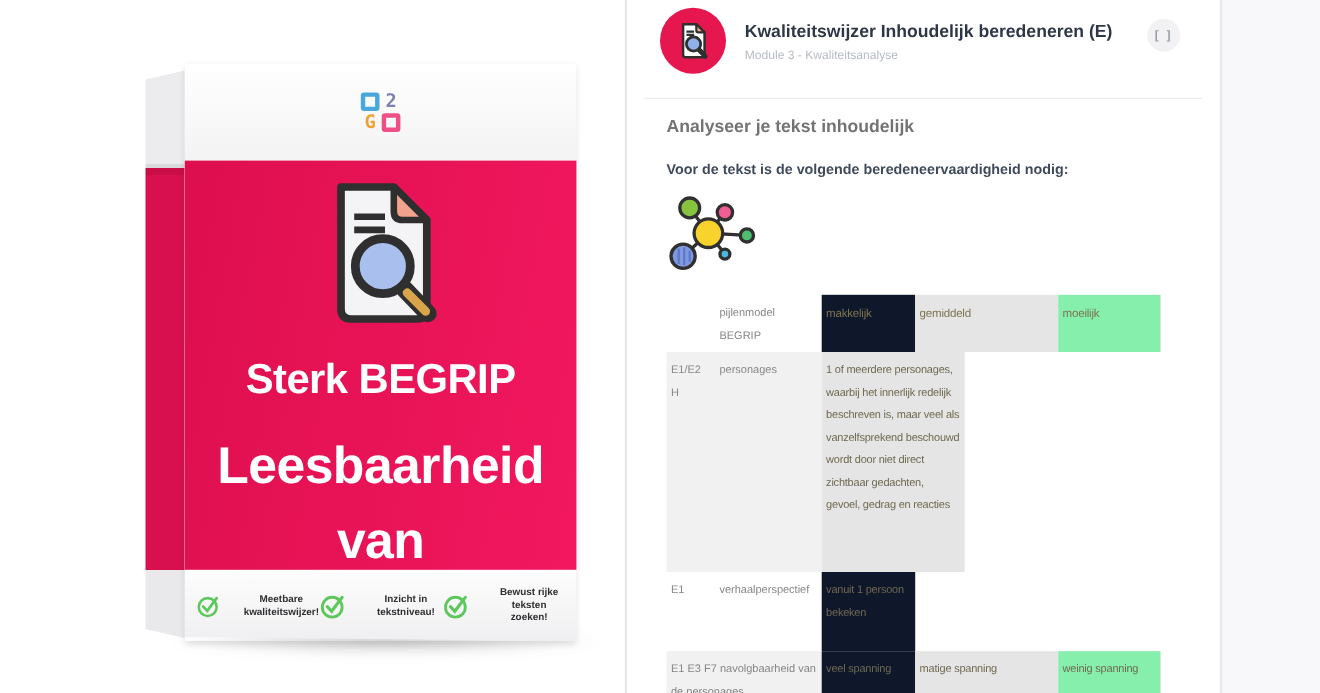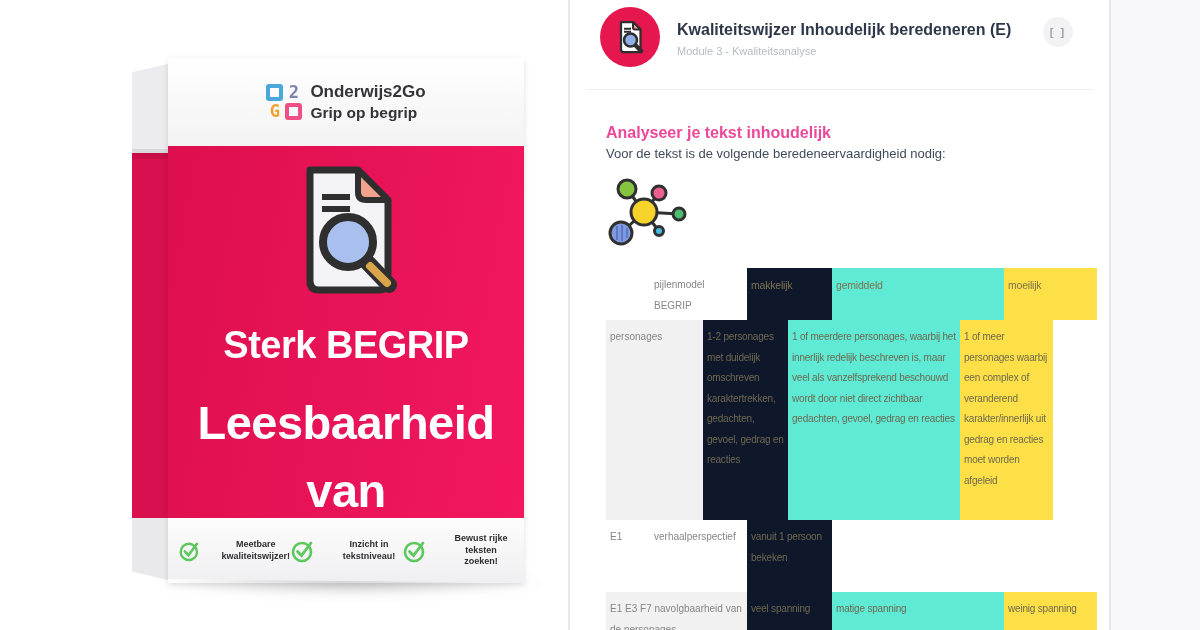--- a/index.html
+++ b/index.html
@@ -101,10 +101,6 @@
             <span class="logo-cell logo-g">G</span>
             <span class="logo-cell logo-o-pink"></span>
           </div>
-          <div class="logo-text">
-            <div class="logo-name">Onderwijs2Go</div>
-            <div class="logo-tagline">Grip op begrip</div>
-          </div>
         </div>
       </div>
 

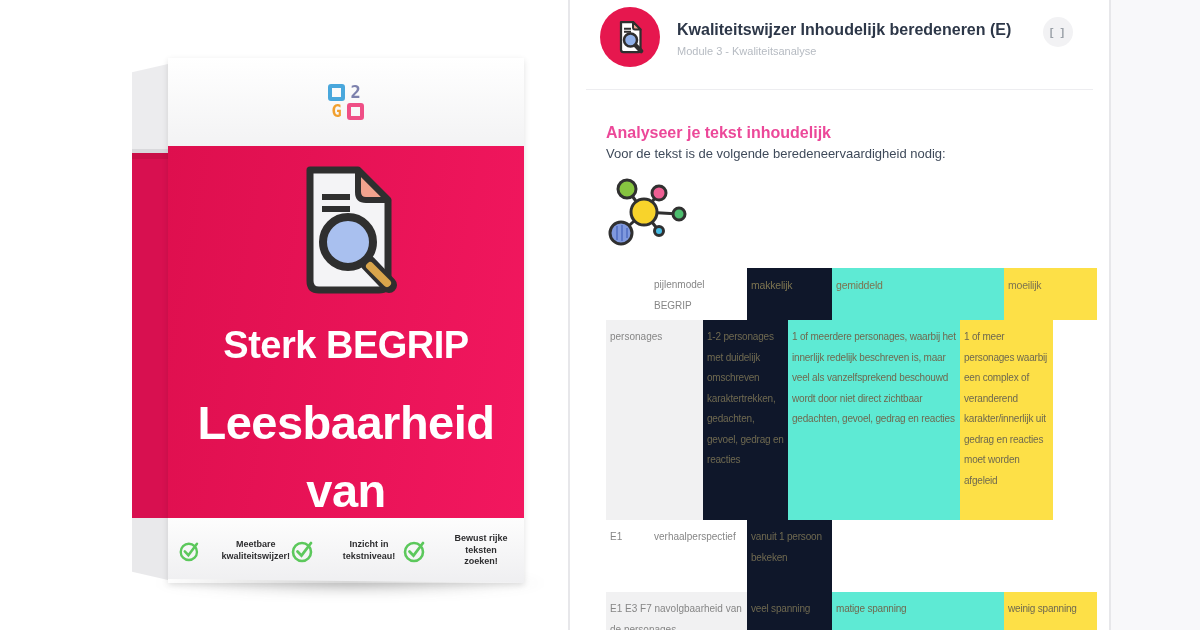--- a/index.html
+++ b/index.html
@@ -63,7 +63,7 @@
     font-size:11px; font-weight:bold; color:#9aa0a8; letter-spacing:2px; cursor:pointer; }
   .header-divider { position:absolute; left:16px; right:16px; top:89px; height:1px; background:#ededf0; }
 
-  .section-heading { position:absolute; left:36px; top:124px; font-size:16px; font-weight:bold; color:#ec4899; }
+  .section-heading { position:absolute; left:36px; top:107px; font-size:16px; font-weight:bold; color:#737373; }
   .section-intro { position:absolute; left:36px; top:146px; font-size:13px; font-weight:400; color:#3f4a5a; }
   .molecule { position:absolute; left:28px; top:170px; }
 

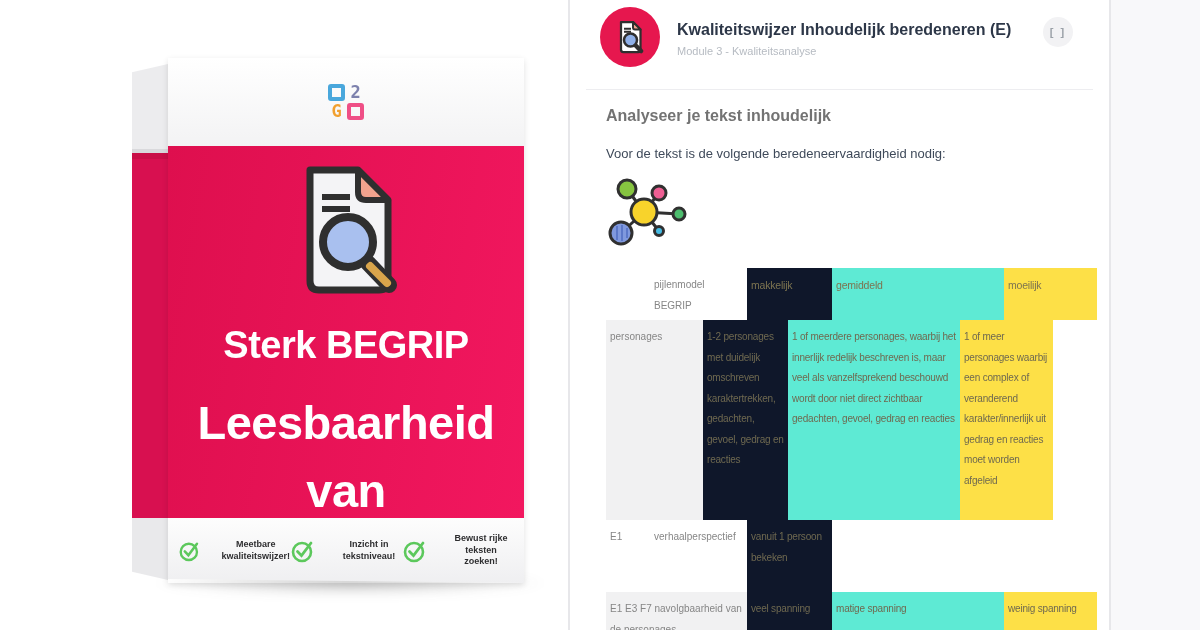--- a/index.html
+++ b/index.html
@@ -64,7 +64,7 @@
   .header-divider { position:absolute; left:16px; right:16px; top:89px; height:1px; background:#ededf0; }
 
   .section-heading { position:absolute; left:36px; top:107px; font-size:16px; font-weight:bold; color:#737373; }
-  .section-intro { position:absolute; left:36px; top:146px; font-size:13px; font-weight:400; color:#3f4a5a; }
+  .section-intro { position:absolute; left:36px; top:146px; font-size:13px; font-weight:700; color:#3f4a5a; }
   .molecule { position:absolute; left:28px; top:170px; }
 
   .qtable { position:absolute; left:36px; top:268px; width:469px; font-size:10px; }

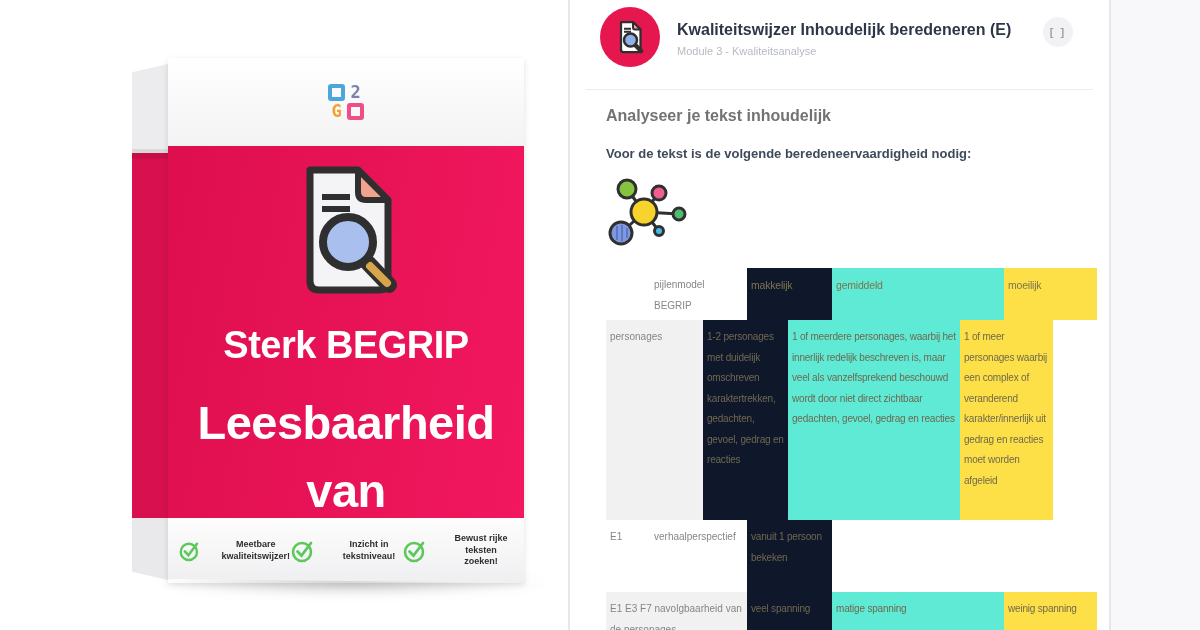--- a/index.html
+++ b/index.html
@@ -74,7 +74,7 @@
   .c-model { width:97px;  color:#868686; }
   .c-merged{ width:141px; color:#868686; }
   .c-easy  { width:85px;  background:#0f172a; color:#6f6950; letter-spacing:-.2px; }
-  .c-mid   { width:172px; background:#5eead4; color:#6f6950; letter-spacing:-.2px; }
+  .c-mid   { width:130px; background:#e5e5e5; color:#6f6950; letter-spacing:-.2px; }
   .c-hard  { width:93px;  background:#fde047; color:#6f6950; letter-spacing:-.2px; }
   .thead-label { color:#7d7450; font-size:10.5px; }
   .row-shade .c-code, .row-shade .c-model, .row-shade .c-merged { background:#f1f1f2; }

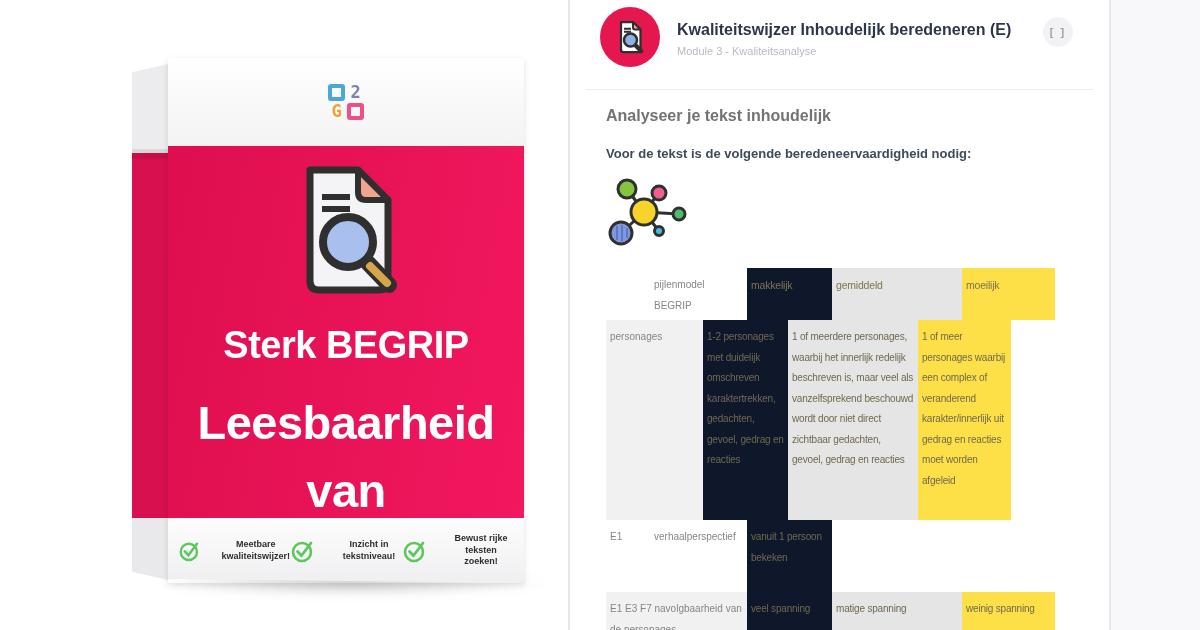--- a/index.html
+++ b/index.html
@@ -75,7 +75,7 @@
   .c-merged{ width:141px; color:#868686; }
   .c-easy  { width:85px;  background:#0f172a; color:#6f6950; letter-spacing:-.2px; }
   .c-mid   { width:130px; background:#e5e5e5; color:#6f6950; letter-spacing:-.2px; }
-  .c-hard  { width:93px;  background:#fde047; color:#6f6950; letter-spacing:-.2px; }
+  .c-hard  { width:93px;  background:#86efac; color:#6f6950; letter-spacing:-.2px; }
   .thead-label { color:#7d7450; font-size:10.5px; }
   .row-shade .c-code, .row-shade .c-model, .row-shade .c-merged { background:#f1f1f2; }
   .h-head { height:52px; }

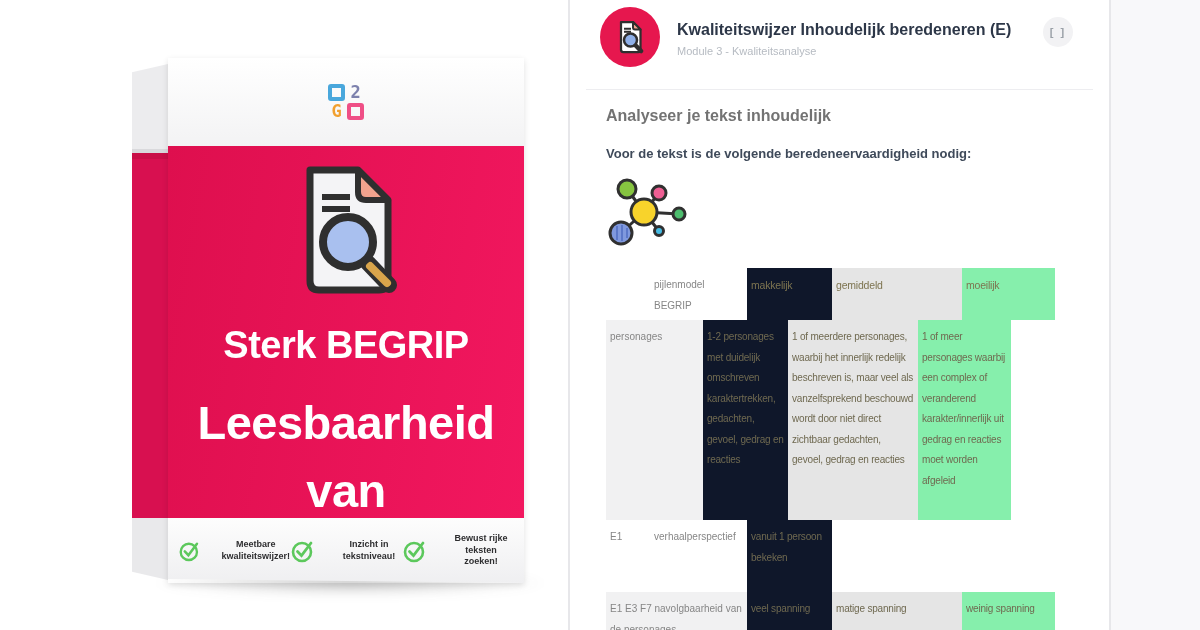--- a/index.html
+++ b/index.html
@@ -206,6 +206,7 @@
       </div>
 
       <div class="trow h-r1 row-shade">
+        <div class="tcell c-code">E1/E2 H</div>
         <div class="tcell c-model">personages</div>
         <div class="tcell c-easy">1-2 personages met duidelijk omschreven karaktertrekken, gedachten, gevoel, gedrag en reacties</div>
         <div class="tcell c-mid">1 of meerdere personages, waarbij het innerlijk redelijk beschreven is, maar veel als vanzelfsprekend beschouwd wordt door niet direct zichtbaar gedachten, gevoel, gedrag en reacties</div>

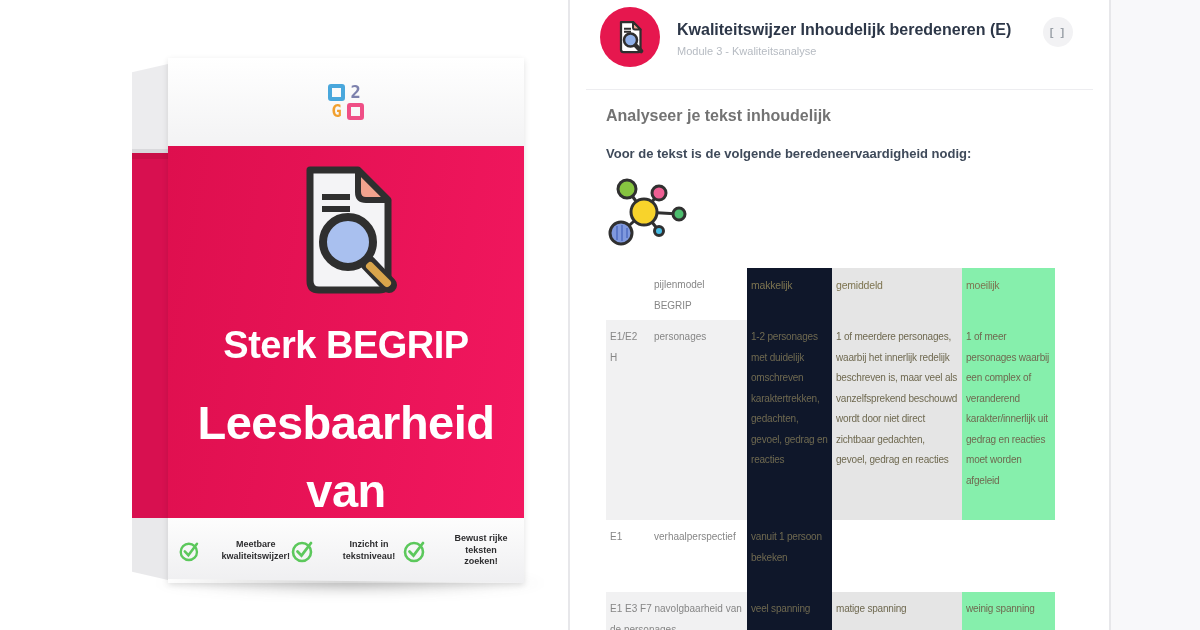--- a/index.html
+++ b/index.html
@@ -208,7 +208,6 @@
       <div class="trow h-r1 row-shade">
         <div class="tcell c-code">E1/E2 H</div>
         <div class="tcell c-model">personages</div>
-        <div class="tcell c-easy">1-2 personages met duidelijk omschreven karaktertrekken, gedachten, gevoel, gedrag en reacties</div>
         <div class="tcell c-mid">1 of meerdere personages, waarbij het innerlijk redelijk beschreven is, maar veel als vanzelfsprekend beschouwd wordt door niet direct zichtbaar gedachten, gevoel, gedrag en reacties</div>
         <div class="tcell c-hard">1 of meer personages waarbij een complex of veranderend karakter/innerlijk uit gedrag en reacties moet worden afgeleid</div>
       </div>

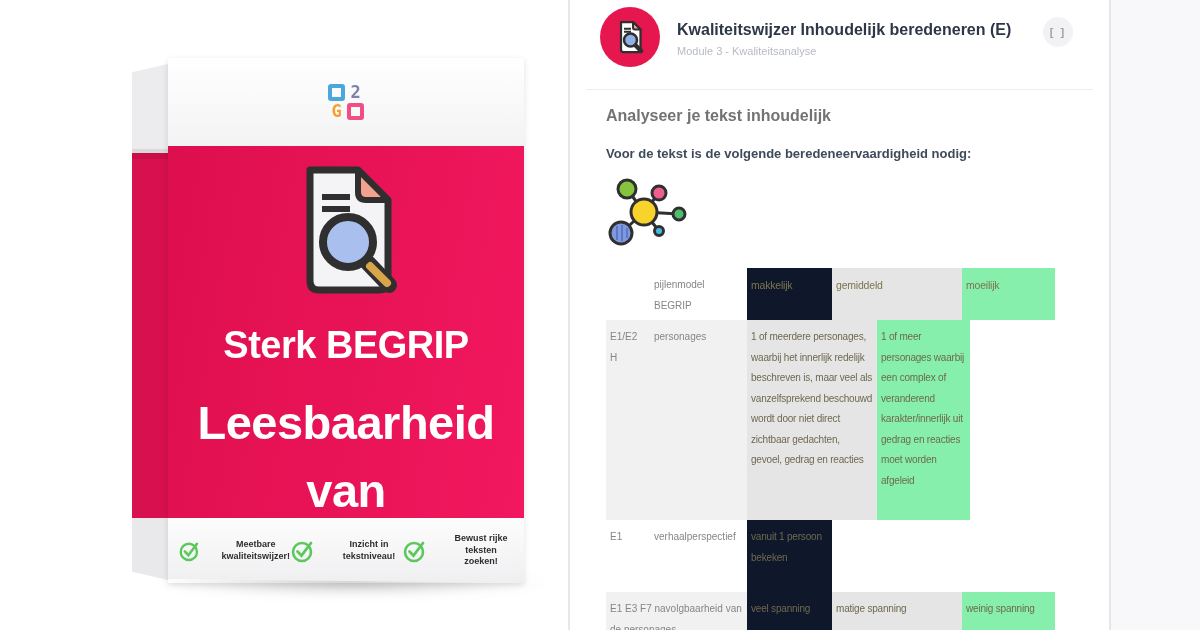--- a/index.html
+++ b/index.html
@@ -209,7 +209,6 @@
         <div class="tcell c-code">E1/E2 H</div>
         <div class="tcell c-model">personages</div>
         <div class="tcell c-mid">1 of meerdere personages, waarbij het innerlijk redelijk beschreven is, maar veel als vanzelfsprekend beschouwd wordt door niet direct zichtbaar gedachten, gevoel, gedrag en reacties</div>
-        <div class="tcell c-hard">1 of meer personages waarbij een complex of veranderend karakter/innerlijk uit gedrag en reacties moet worden afgeleid</div>
       </div>
 
       <div class="trow h-r2">

